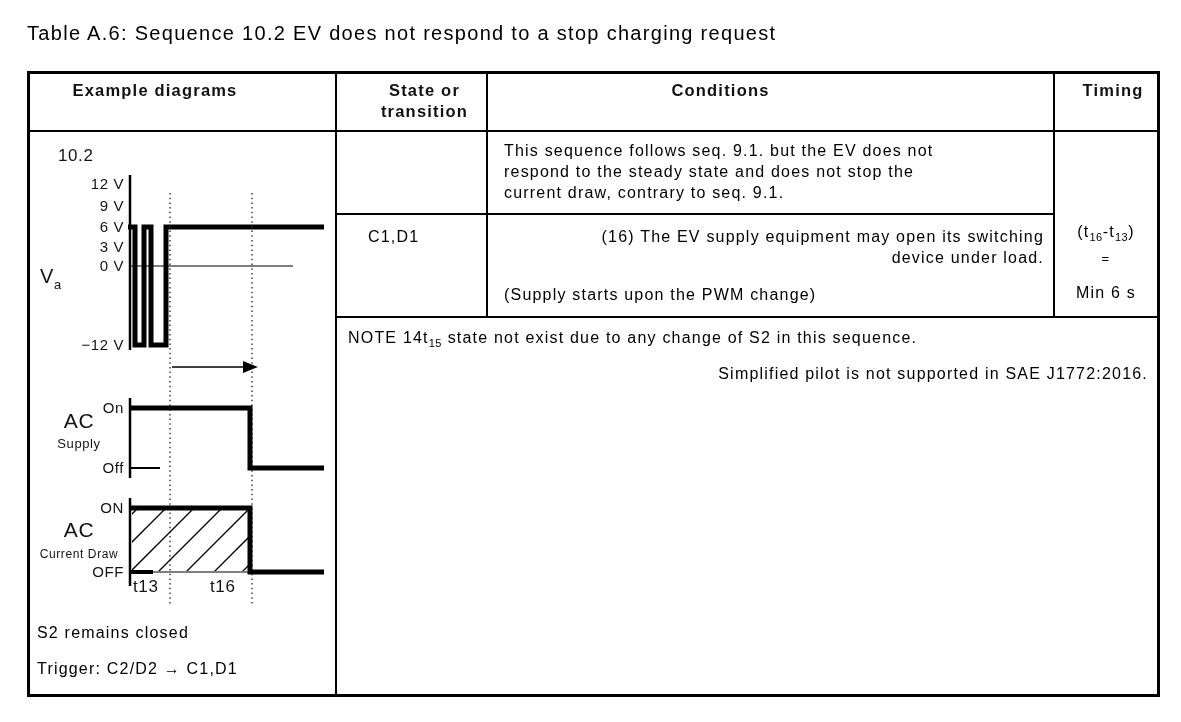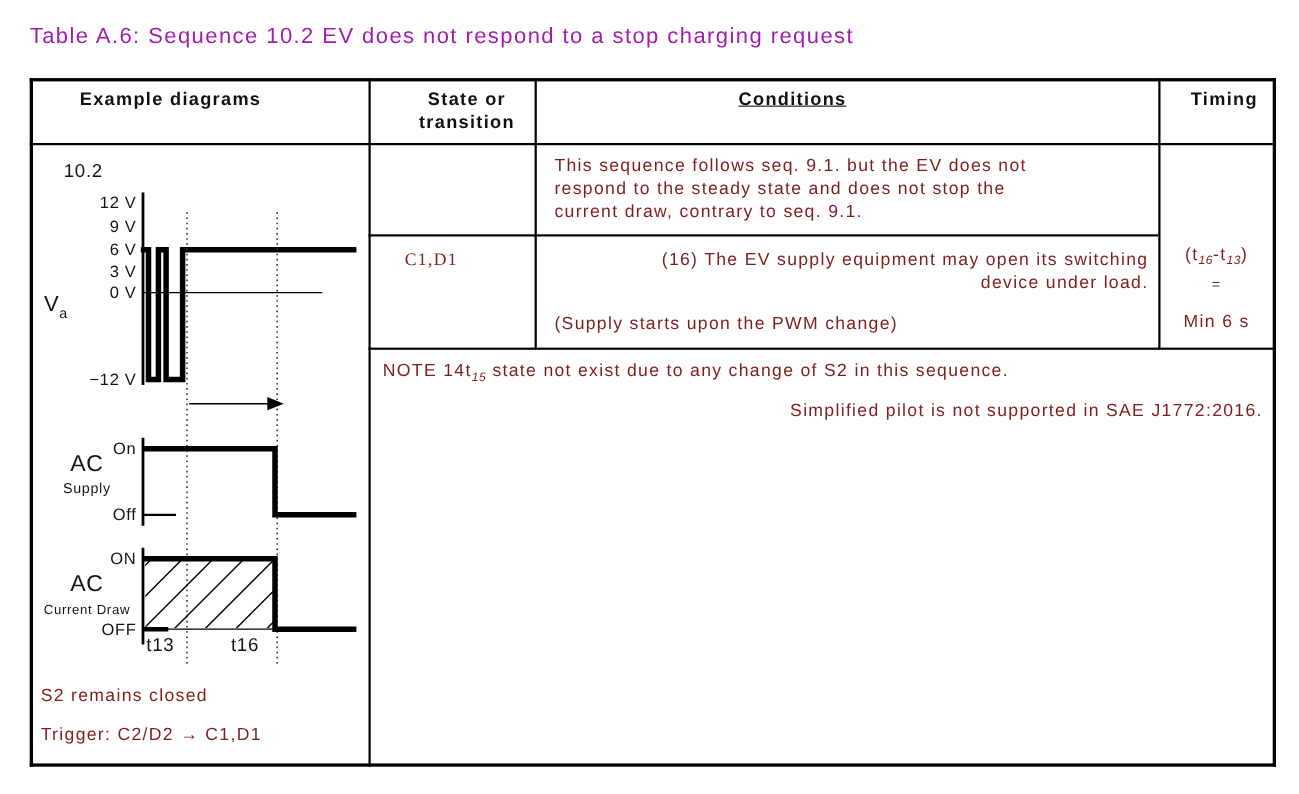--- a/index.html
+++ b/index.html
@@ -7,7 +7,7 @@
         font-family:"Liberation Sans",sans-serif;color:#111;}
   .abs{position:absolute;}
   .line{position:absolute;background:#000;}
-  .title{position:absolute;left:27px;top:22px;font-size:20px;letter-spacing:1.3px;color:#a21caf;}
+  .title{position:absolute;left:27px;top:22px;font-size:20px;letter-spacing:1.3px;color:#000000;}
   .hdr{position:absolute;font-weight:bold;font-size:16.5px;letter-spacing:1.2px;line-height:21px;
        text-align:center;white-space:pre-line;color:#111;}
   .cell{position:absolute;font-size:16px;letter-spacing:1.2px;line-height:21px;

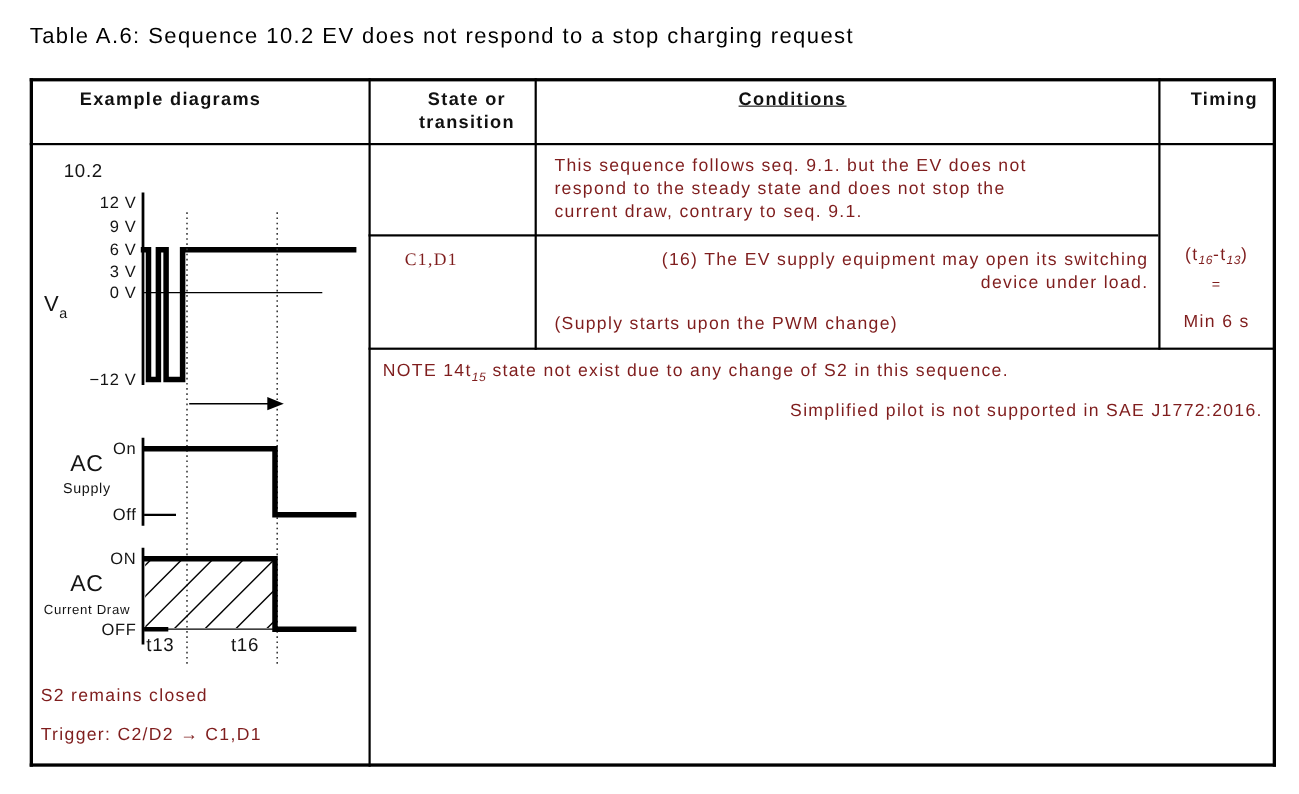--- a/index.html
+++ b/index.html
@@ -38,7 +38,7 @@
   <div class="hdr" style="left:27px;top:80px;width:256px;">Example diagrams</div>
   <div class="hdr" style="left:337px;top:80px;width:175px;">State or
 transition</div>
-  <div class="hdr" style="left:488px;top:80px;width:465px;text-decoration:underline;">Conditions</div>
+  <div class="hdr" style="left:488px;top:80px;width:465px;">Conditions</div>
   <div class="hdr" style="left:1055px;top:80px;width:116px;">Timing</div>
 
   <div class="cell" style="left:504px;top:140px;width:540px;">This sequence follows seq. 9.1. but the EV does not

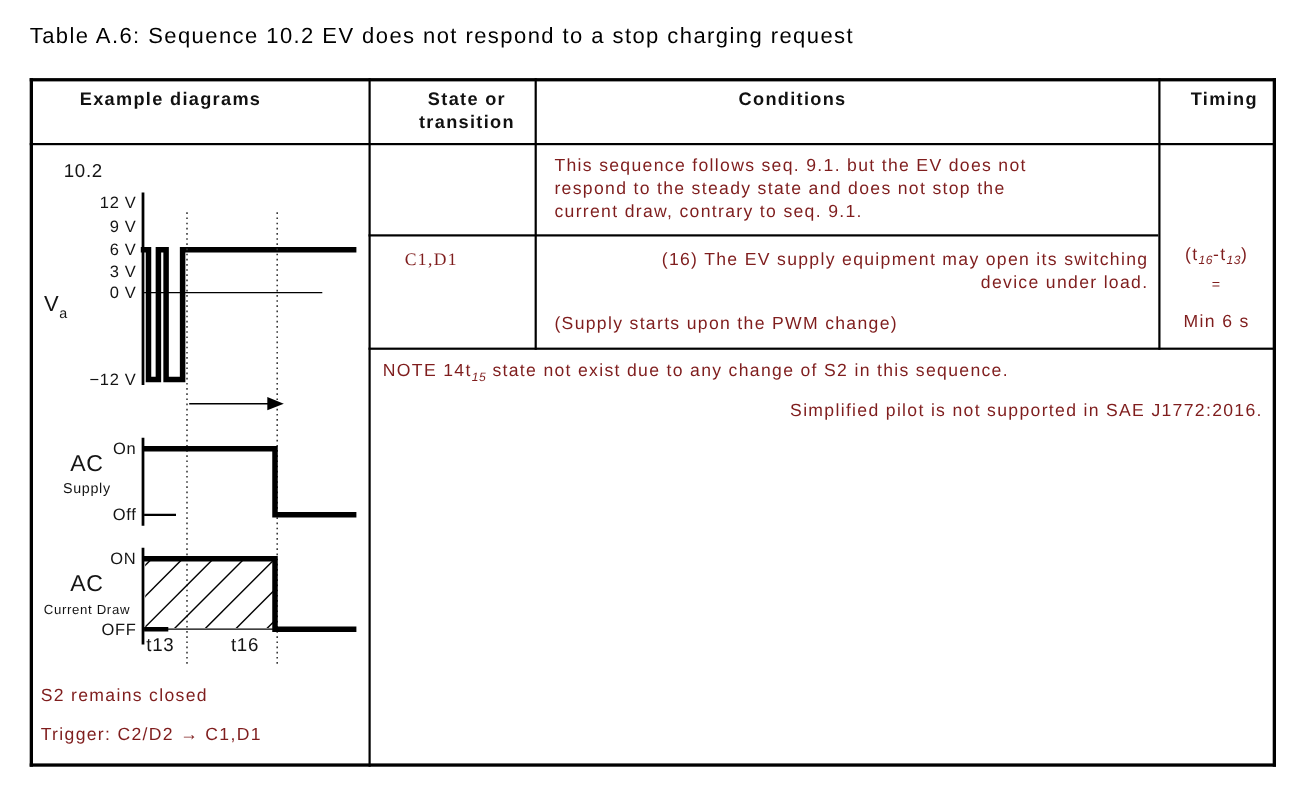--- a/index.html
+++ b/index.html
@@ -11,7 +11,7 @@
   .hdr{position:absolute;font-weight:bold;font-size:16.5px;letter-spacing:1.2px;line-height:21px;
        text-align:center;white-space:pre-line;color:#111;}
   .cell{position:absolute;font-size:16px;letter-spacing:1.2px;line-height:21px;
-        white-space:pre-line;color:#7f1d1d;}
+        white-space:pre-line;color:#000000;}
   .ctr{text-align:center;}
   sub.s{font-size:11px;letter-spacing:0.5px;vertical-align:-4px;line-height:0;font-style:italic;}
   .note-label{}

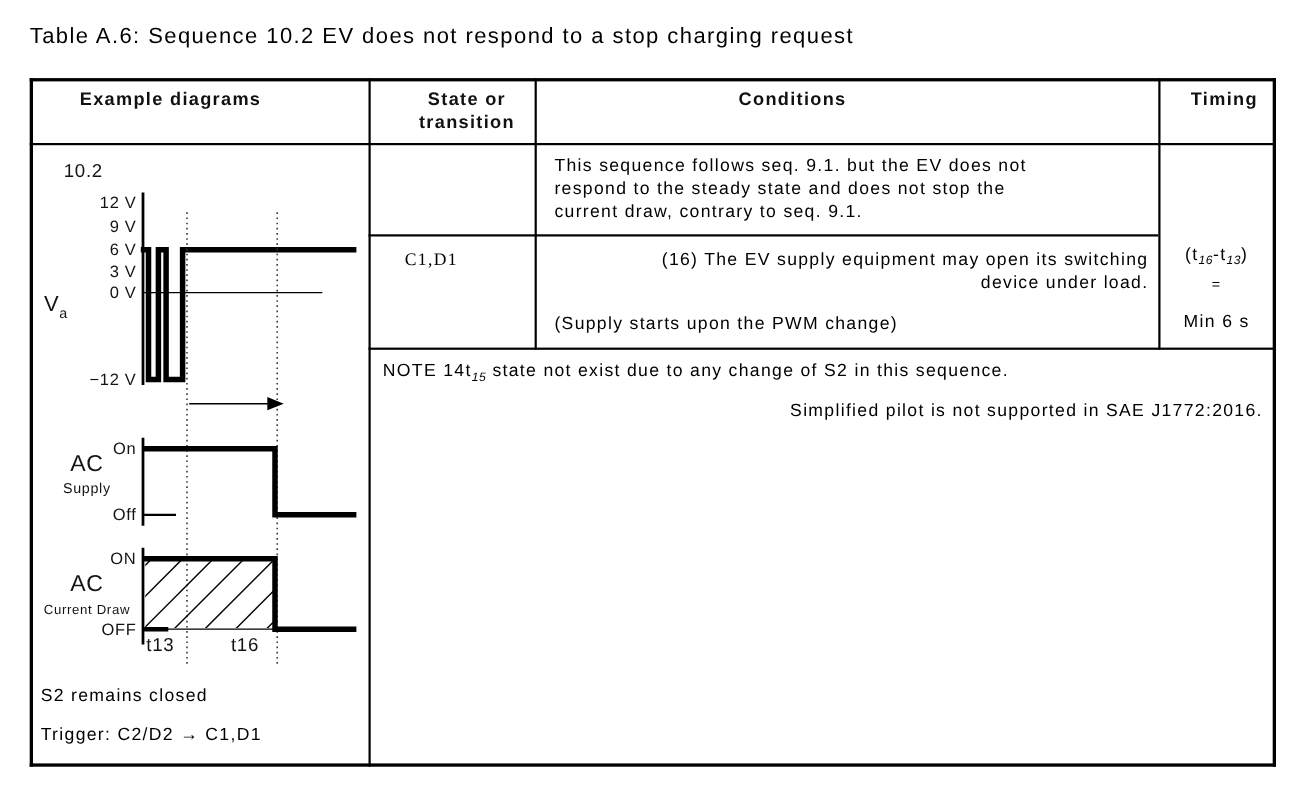--- a/index.html
+++ b/index.html
@@ -45,7 +45,7 @@
 respond to the steady state and does not stop the
 current draw, contrary to seq. 9.1.</div>
 
-  <div class="cell" style="left:368px;top:226px;font-family:Liberation Serif, serif;">C1,D1</div>
+  <div class="cell" style="left:368px;top:226px;">C1,D1</div>
   <div class="cell" style="left:504px;top:226px;width:540px;text-align:right;">(16) The EV supply equipment may open its switching
 device under load.</div>
   <div class="cell" style="left:504px;top:284px;width:540px;">(Supply starts upon the PWM change)</div>

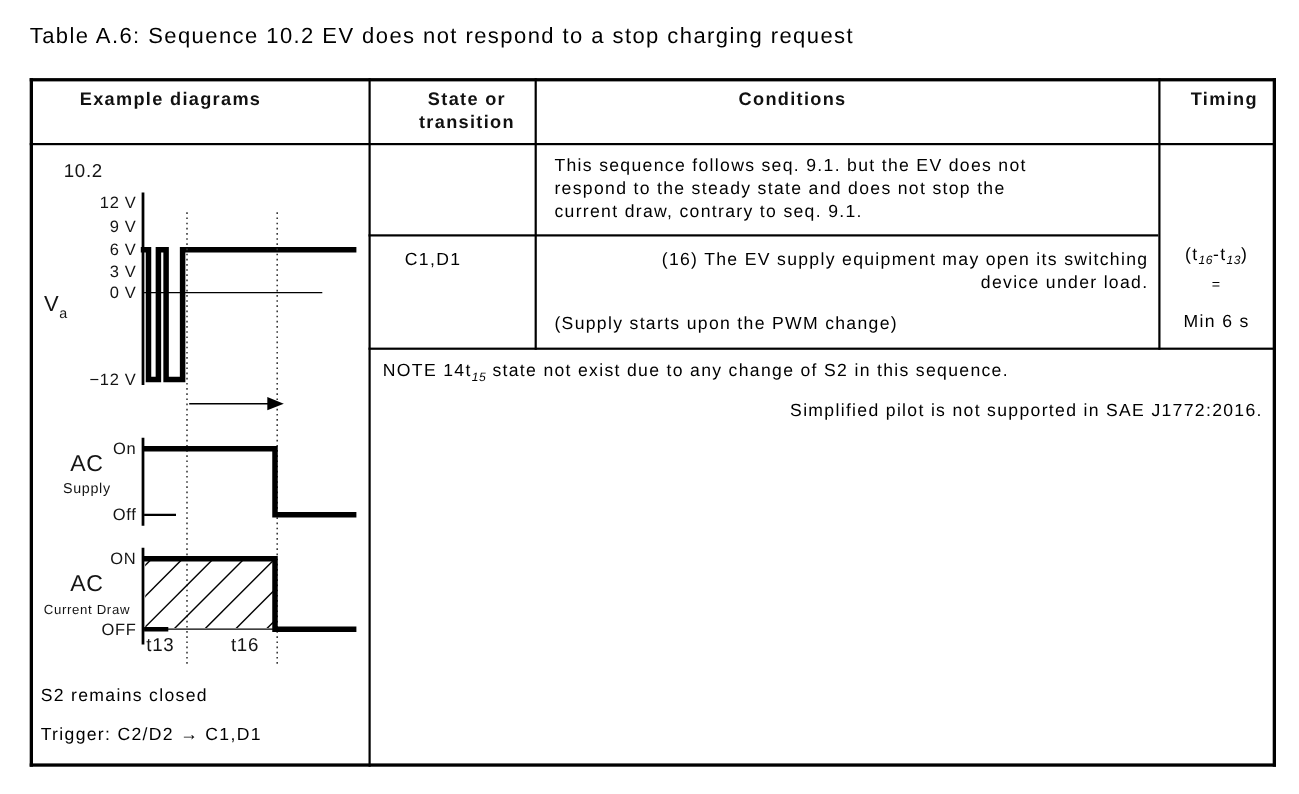--- a/index.html
+++ b/index.html
@@ -13,7 +13,7 @@
   .cell{position:absolute;font-size:16px;letter-spacing:1.2px;line-height:21px;
         white-space:pre-line;color:#000000;}
   .ctr{text-align:center;}
-  sub.s{font-size:11px;letter-spacing:0.5px;vertical-align:-4px;line-height:0;font-style:italic;}
+  sub.s{font-size:11px;letter-spacing:0.5px;vertical-align:-4px;line-height:0;}
   .note-label{}
   svg text{font-family:"Liberation Sans",sans-serif;fill:#141414;letter-spacing:0.6px;}
 </style>

